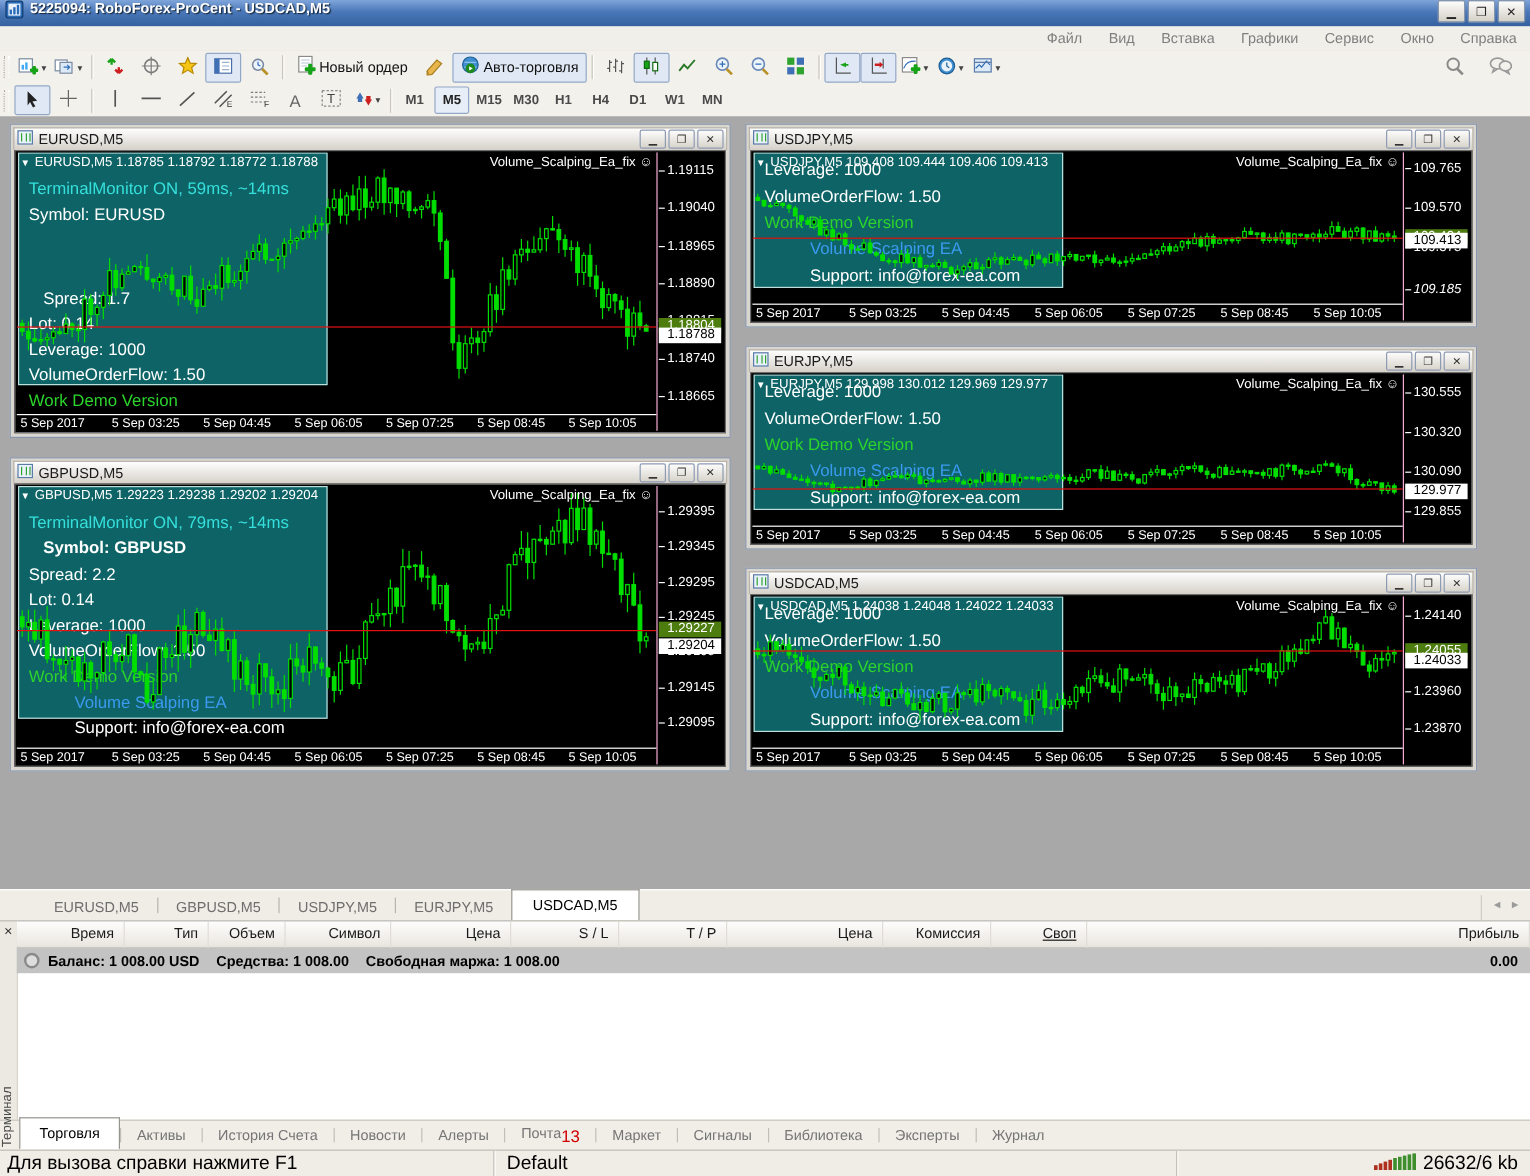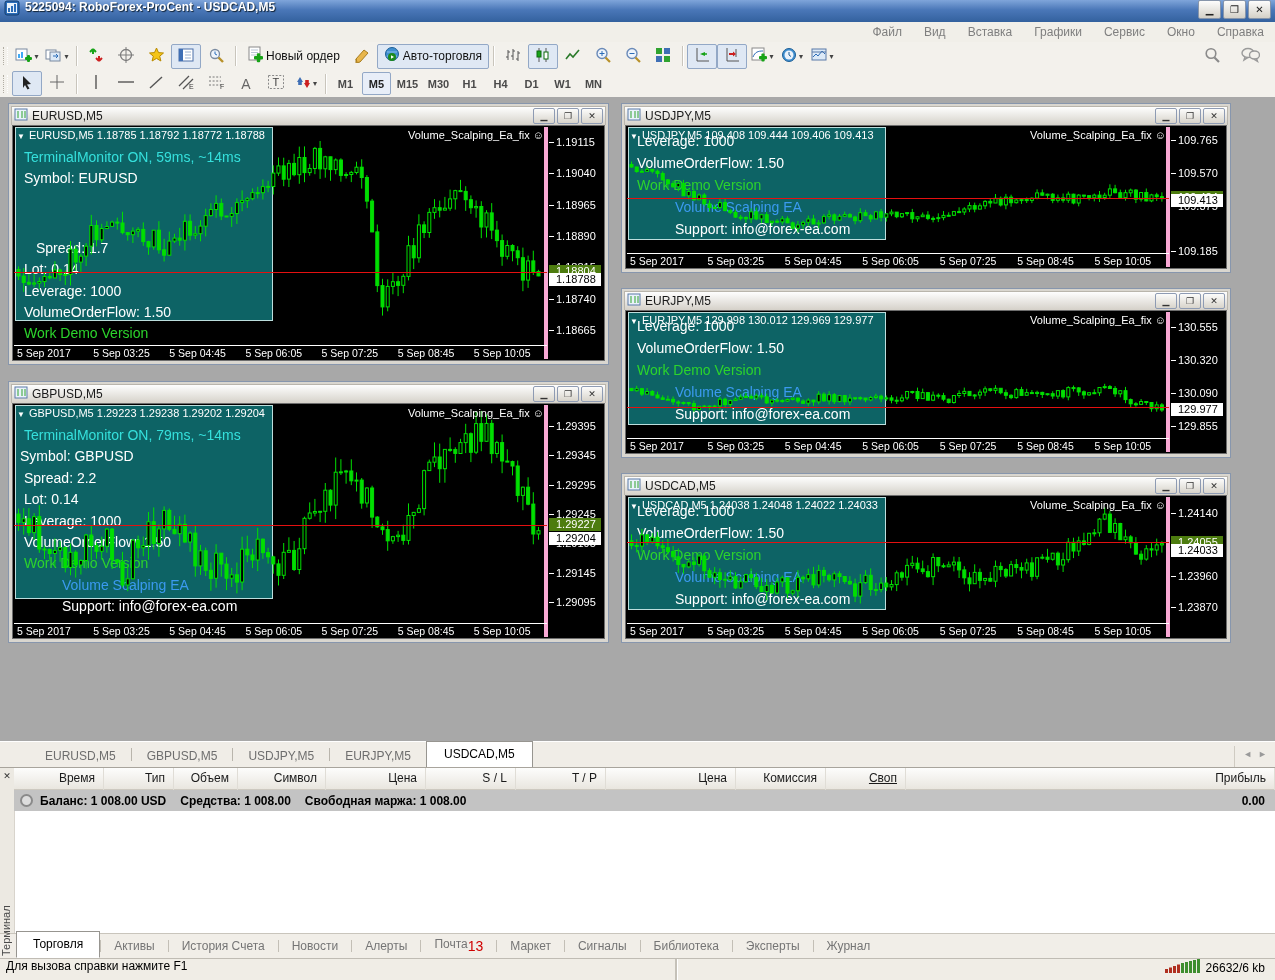--- a/index.html
+++ b/index.html
@@ -46,7 +46,7 @@
     background:linear-gradient(180deg,#fcfcfb,#d8d4cb);border:1px solid #8e9bb3;border-radius:2px;}
   .cw-body{position:absolute;left:3px;right:3px;top:21px;bottom:3px;background:#000;border:1px solid #6d6d6d;}
   .plot{position:absolute;left:1px;top:1px;right:57px;bottom:15px;overflow:hidden;}
-  .paxis{position:absolute;right:1px;top:1px;bottom:1px;width:55px;border-left:4px solid #f9a8d4;
+  .paxis{position:absolute;right:1px;top:1px;bottom:1px;width:55px;border-left:1px solid #f9a8d4;
     color:#fff;font-size:11px;}
   .axlabel{position:absolute;left:8px;white-space:nowrap;}
   .axlabel::before{content:"";position:absolute;left:-7px;top:6px;width:5px;height:1px;background:#fff;}

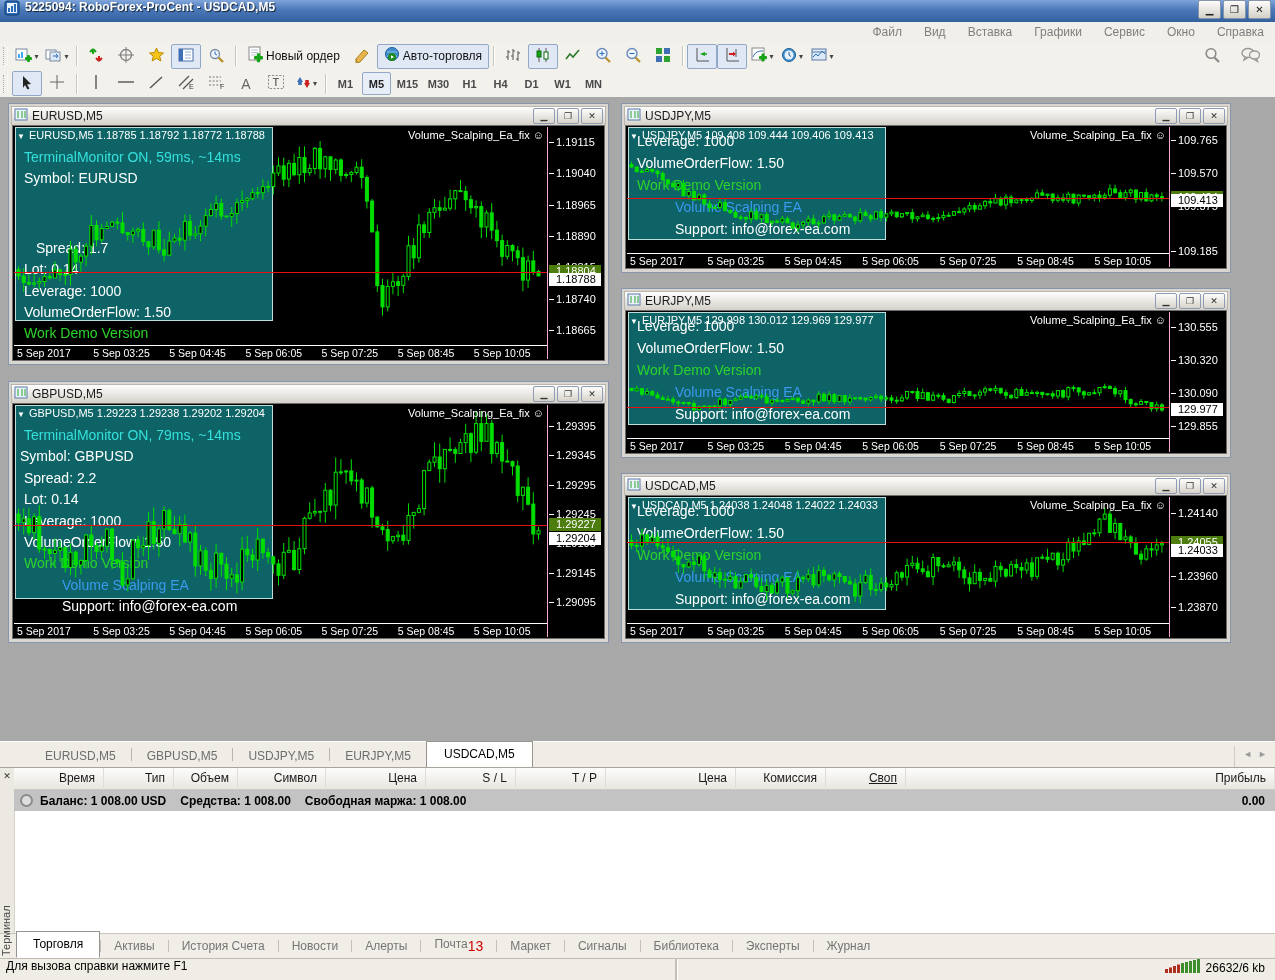--- a/index.html
+++ b/index.html
@@ -1146,7 +1146,7 @@
           <div class="axlabel" style="top: 6.77027px;">109.765</div>
           <div class="axlabel" style="top: 39.973px;">109.570</div>
           <div class="axlabel" style="top: 73.1757px;">109.375</div>
-          <div class="axlabel" style="top: 118px;">109.185</div>
+          <div class="axlabel" style="top: 108px; font-style: italic;">109.185</div>
           <div class="pricebox red" style="top: 63.8324px;">109.424</div>
           <div class="pricebox white" style="top: 66.7054px;">109.413</div>
         </div>

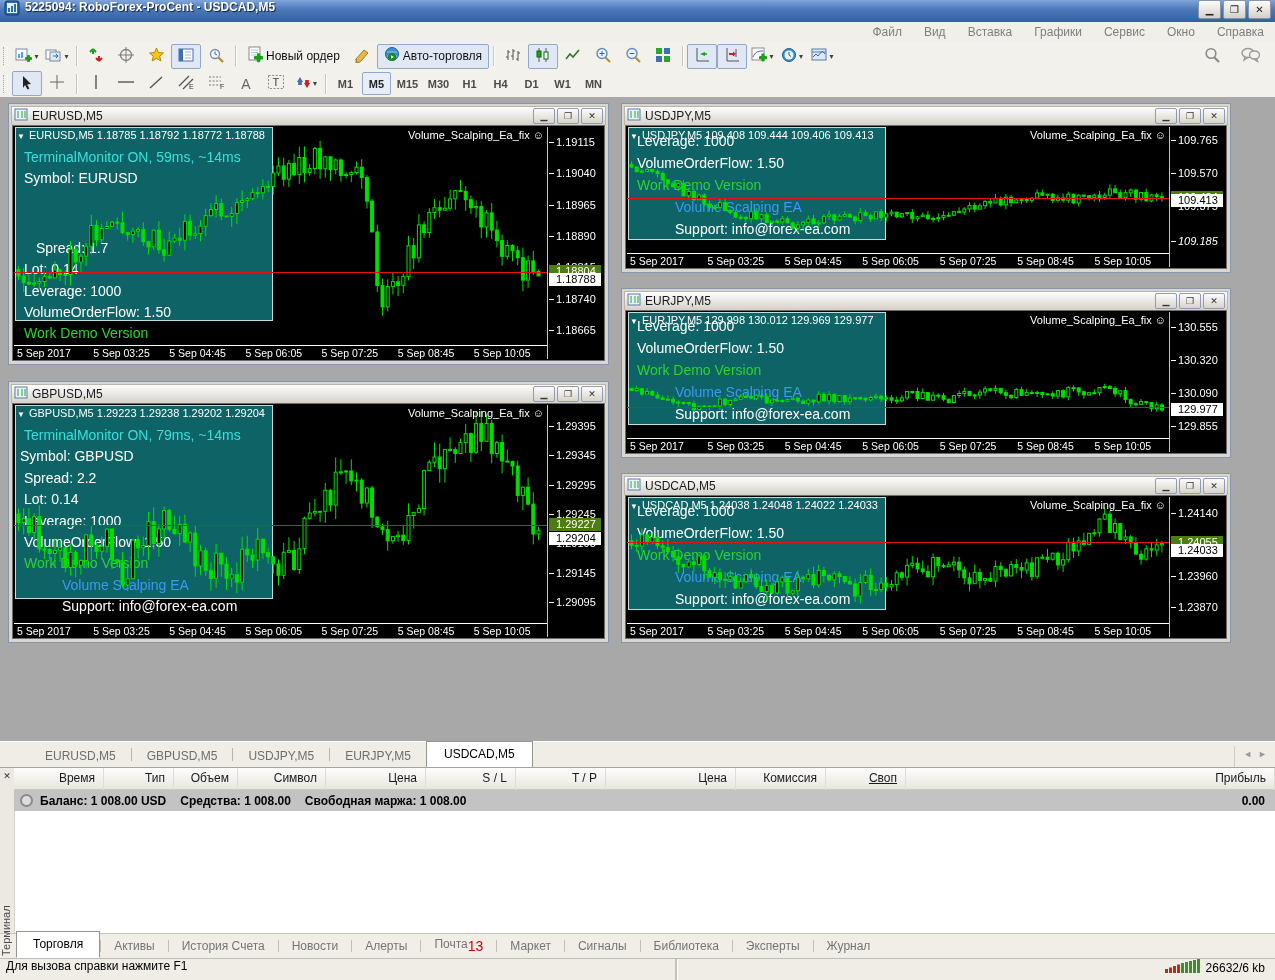--- a/index.html
+++ b/index.html
@@ -665,7 +665,7 @@
         <div class="ea-overlay big">
             <div class="ea-lines">
               <div style="color: rgb(53, 224, 220); padding-left: 8px;">TerminalMonitor ON, 79ms, ~14ms</div>
-              <div style="color: rgb(255, 255, 255); padding-left: 4px;">Symbol: GBPUSD</div>
+              <div style="color: rgb(255, 255, 255); padding-left: 20px; font-weight: bold;">Symbol: GBPUSD</div>
               <div style="color: rgb(255, 255, 255); padding-left: 8px;">Spread: 2.2</div>
               <div style="color: rgb(255, 255, 255); padding-left: 8px;">Lot: 0.14</div>
               <div style="color: rgb(255, 255, 255); padding-left: 8px;">Leverage: 1000</div>

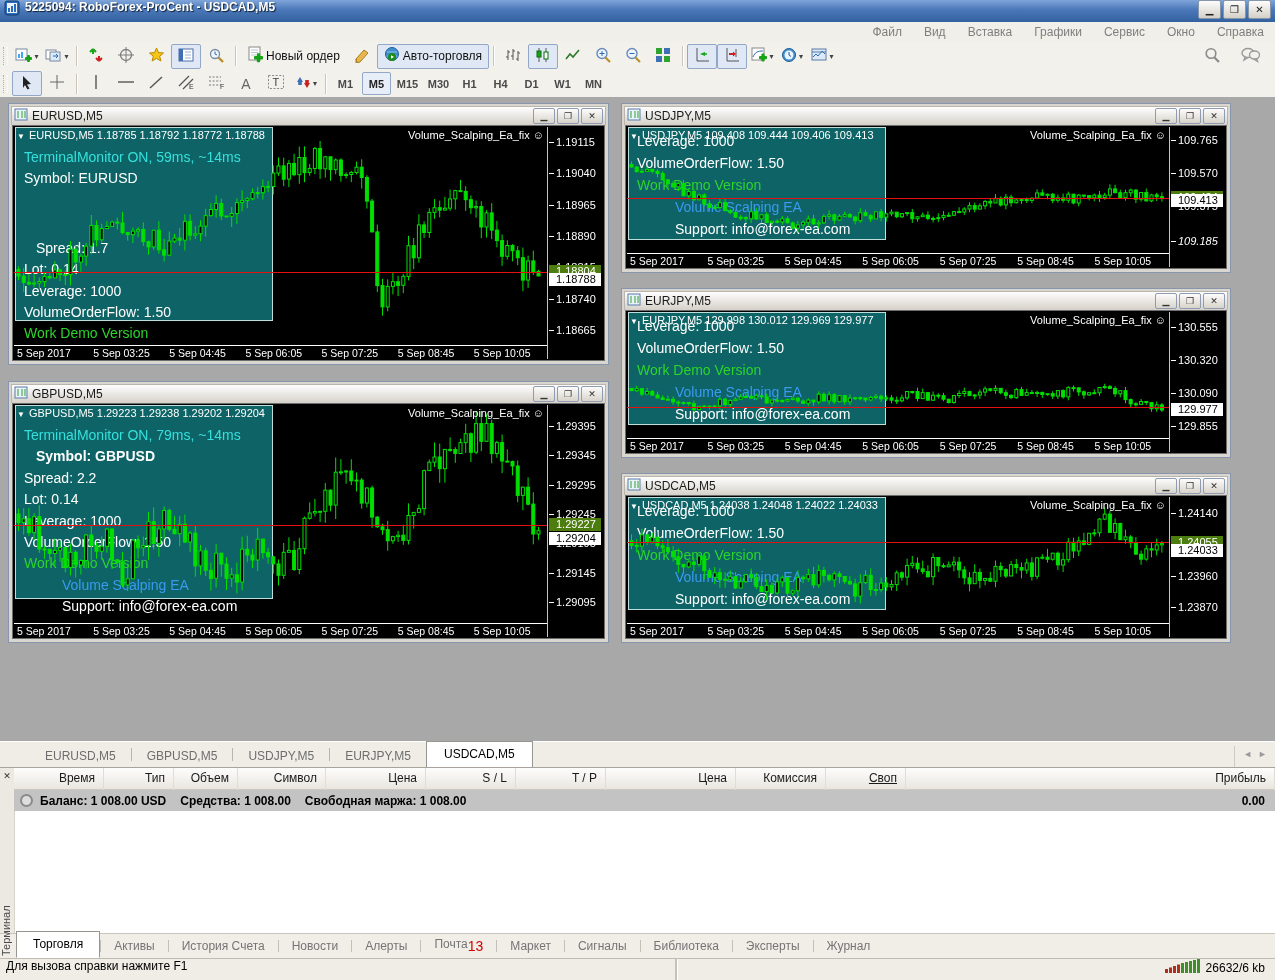--- a/index.html
+++ b/index.html
@@ -105,7 +105,7 @@
   .ttab sub{color:#d00000;font-size:14px;}
   
   .statusbar{position:absolute;left:0;top:958px;right:0;height:22px;background:#f0ede6;
-    border-top:1px solid #c0bcb4;display:flex;align-items:flex-start;color:#000;font-size:12px;}
+    border-top:1px solid #c0bcb4;display:flex;align-items:center;color:#000;font-size:16px;}
   .sb-help{padding-left:6px;}
   .sb-sep{width:1px;height:100%;background:#c5c1b8;box-shadow:1px 0 0 #fff;}
   .sb-profile{padding:0 10px;}

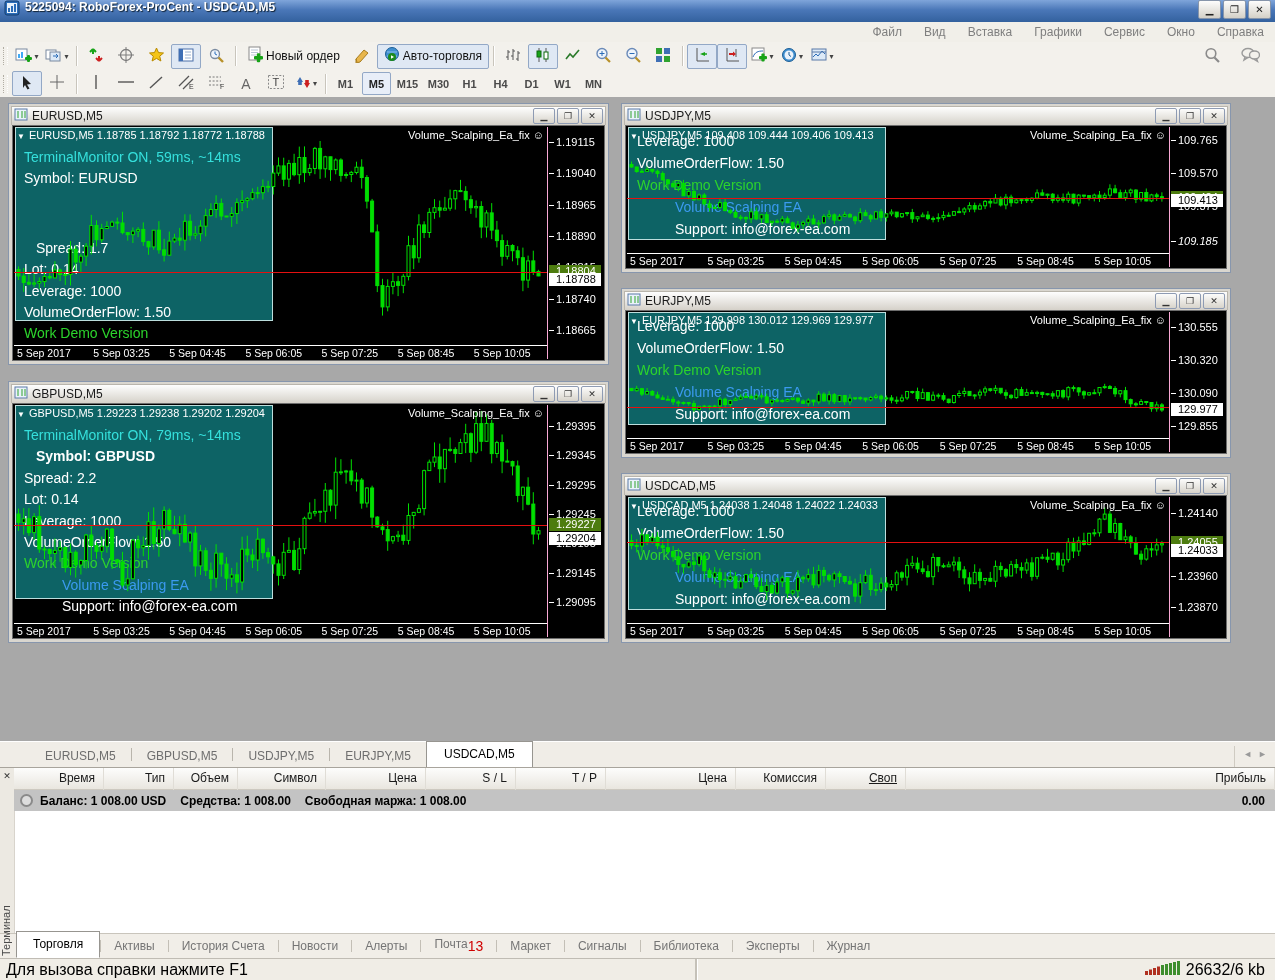--- a/index.html
+++ b/index.html
@@ -1744,6 +1744,7 @@
 <div class="statusbar">
   <span class="sb-help">Для вызова справки нажмите F1</span>
   <span class="sb-sep" style="margin-left:auto;"></span>
+  <span class="sb-profile" style="width:548px;">Default</span>
   <span class="sb-sep"></span>
   <span class="sb-right">
     <span><svg width="36" height="14">

